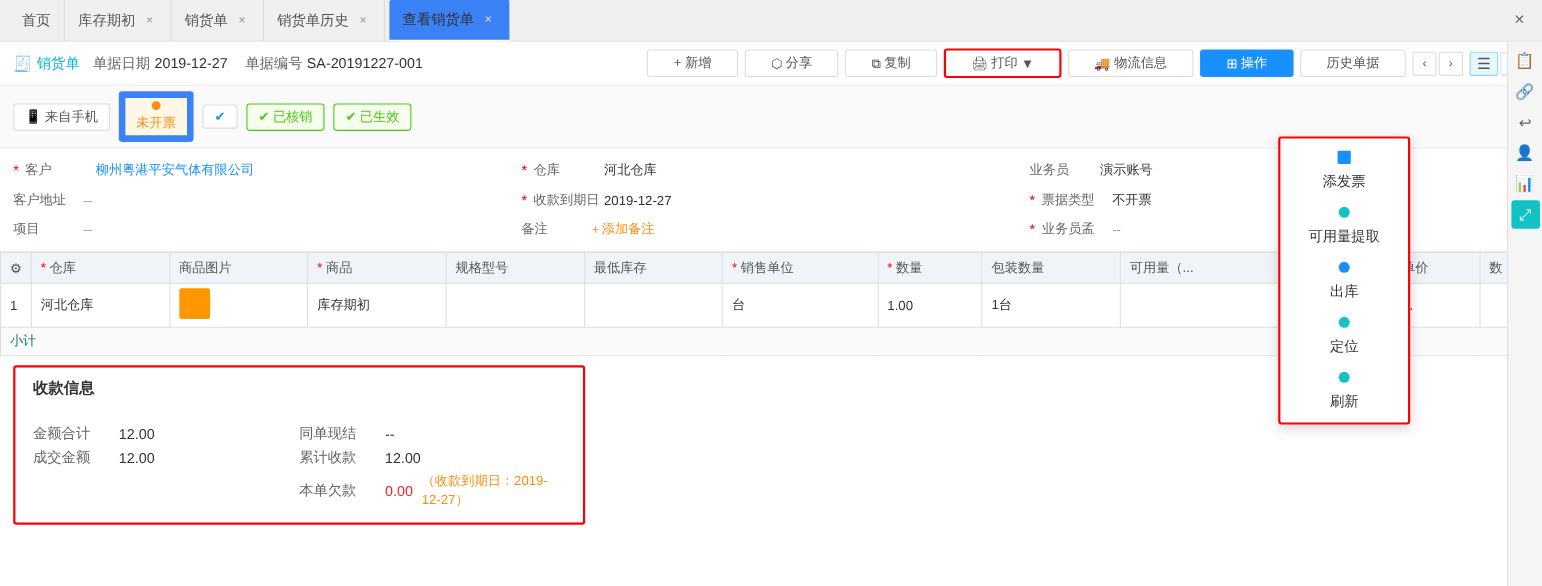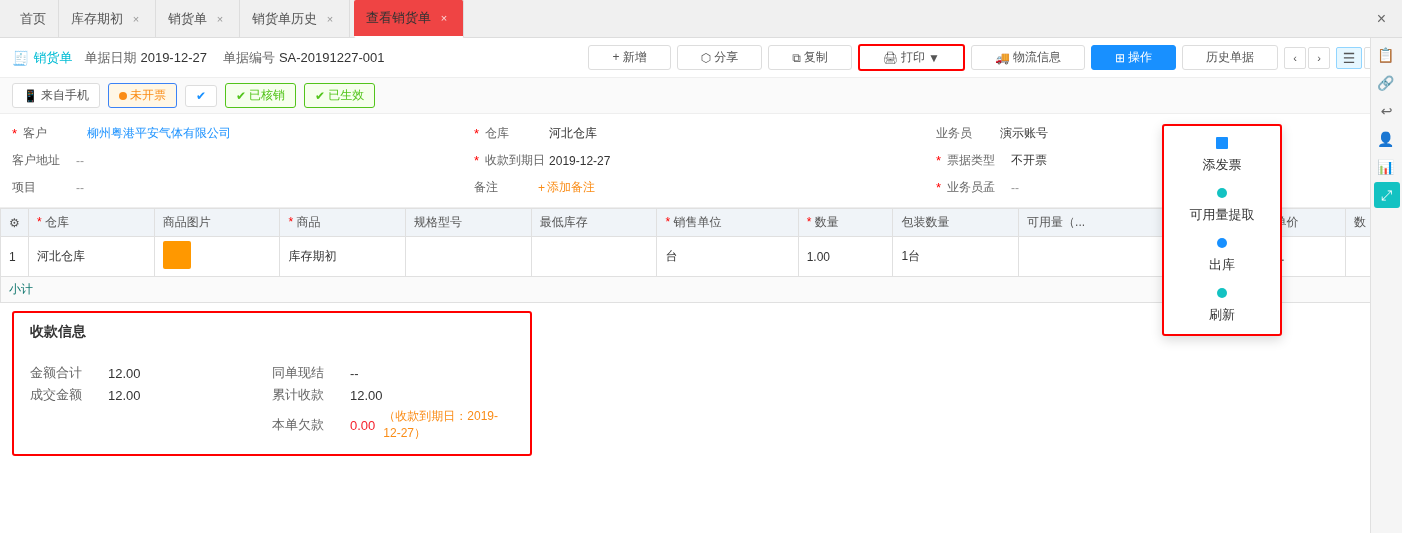--- a/index.html
+++ b/index.html
@@ -16,7 +16,7 @@
       data-interactable: true;
     }
     .tab.active {
-      background: #ef4444; border-bottom: 2px solid #fff; color: #333; font-weight: 500;
+      background: #3b82f6; border-bottom: 2px solid #fff; color: #333; font-weight: 500;
     }
     .tab-close {
       margin-left: 6px; color: #999; font-size: 11px; cursor: pointer; display: inline-flex;

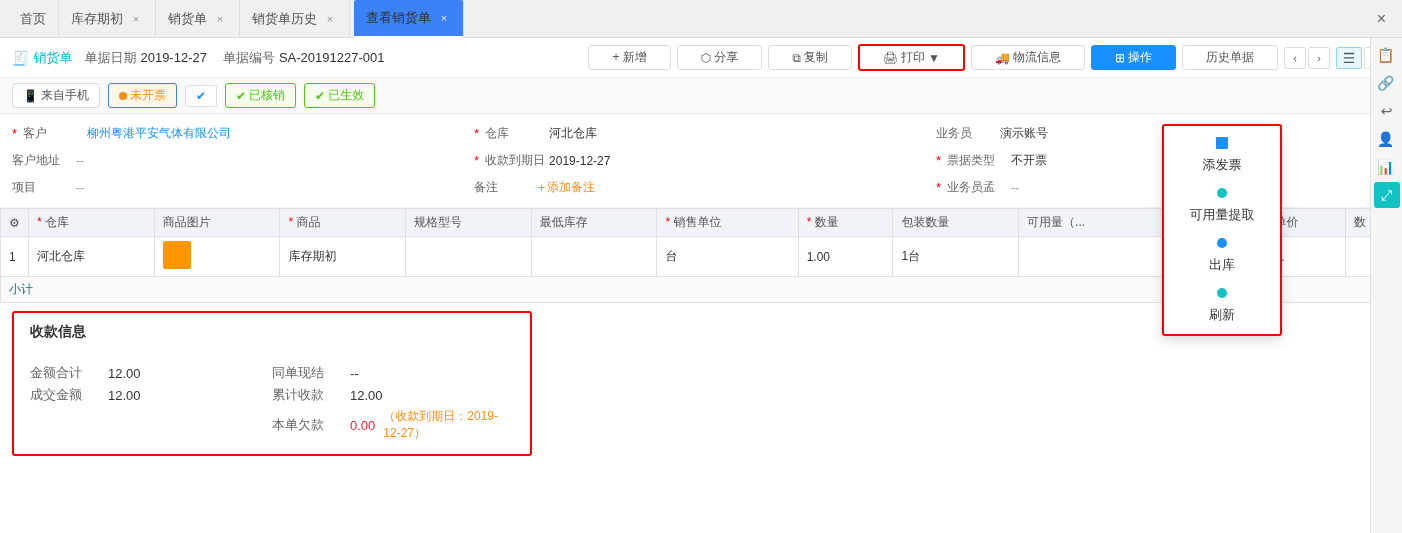--- a/index.html
+++ b/index.html
@@ -72,7 +72,7 @@
       display: flex; align-items: center; gap: 3px; padding: 3px 10px; border: 1px solid #ddd;
       border-radius: 3px; background: #fff; cursor: pointer; font-size: 12px; color: #555;
     }
-    .status-open { border: 1px solid #3b82f6; color: #fa8c16; background: #fff7e6; }
+    .status-open { border: 6px solid #3b82f6; color: #fa8c16; background: #fff7e6; flex-direction: column; }
     .status-checked { border: 1px solid #52c41a; color: #52c41a; background: #f6ffed; }
     .status-effect { border: 1px solid #52c41a; color: #52c41a; background: #f6ffed; }
     .dot-orange { width: 8px; height: 8px; border-radius: 50%; background: #fa8c16; display: inline-block; }

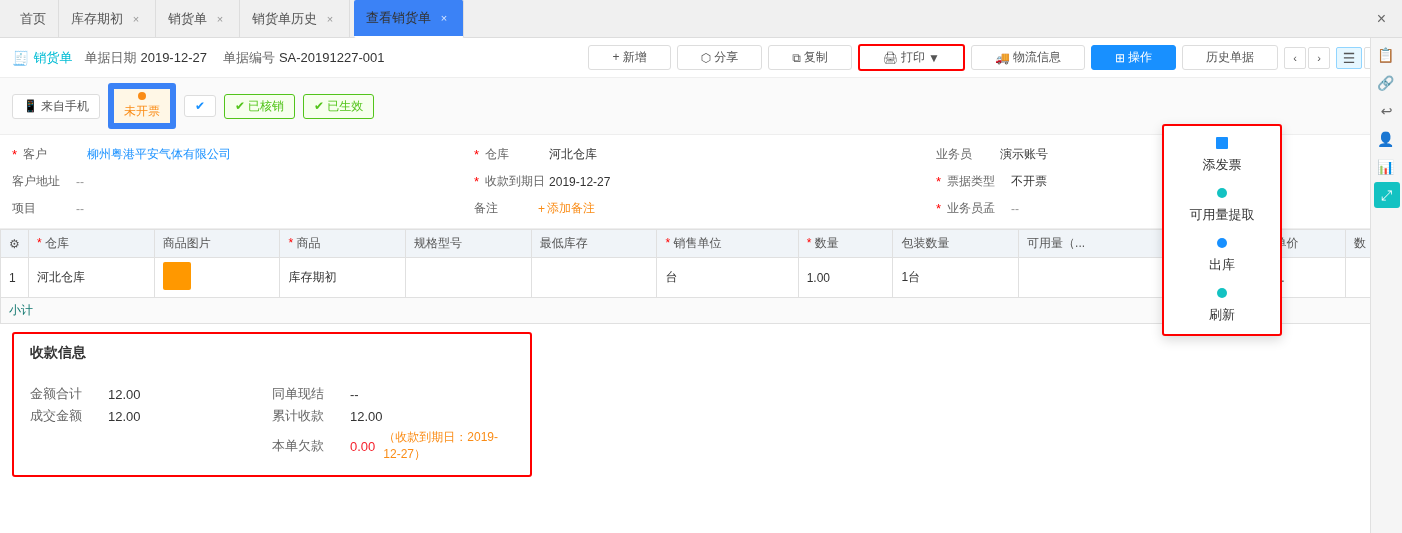--- a/index.html
+++ b/index.html
@@ -394,6 +394,12 @@
       <span class="dropdown-icon" data-interactable="false">
         <span class="icon-dot-cyan" data-interactable="false"></span>
       </span>
+      <span data-interactable="false">定位</span>
+    </div>
+    <div class="dropdown-item" data-interactable="true">
+      <span class="dropdown-icon" data-interactable="false">
+        <span class="icon-dot-cyan" data-interactable="false"></span>
+      </span>
       <span data-interactable="false">刷新</span>
     </div>
   </div>

